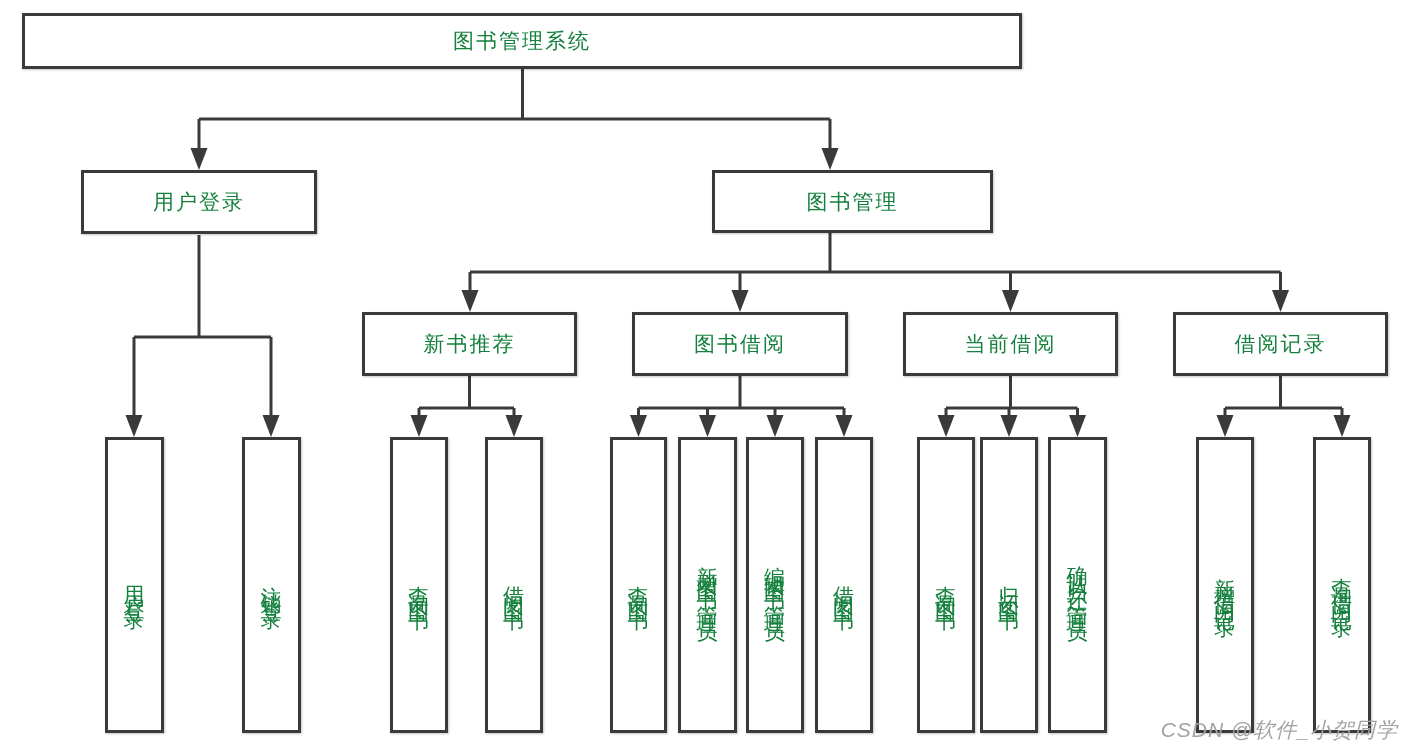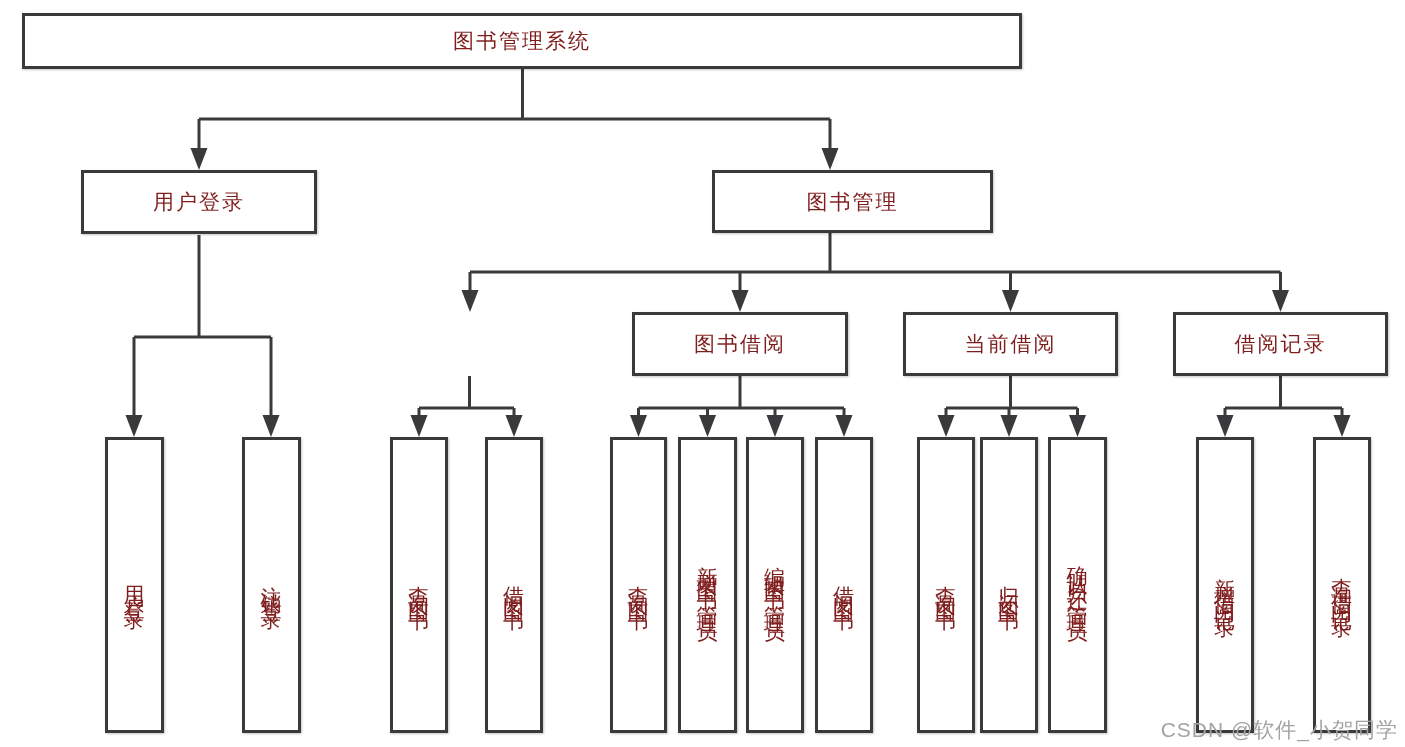--- a/index.html
+++ b/index.html
@@ -27,7 +27,7 @@
     box-sizing: border-box;
     border: 3px solid #3a3a3c;
     background: #ffffff;
-    color: #7f1d1d;
+    color: #15803d;
     display: flex;
     align-items: center;
     justify-content: center;

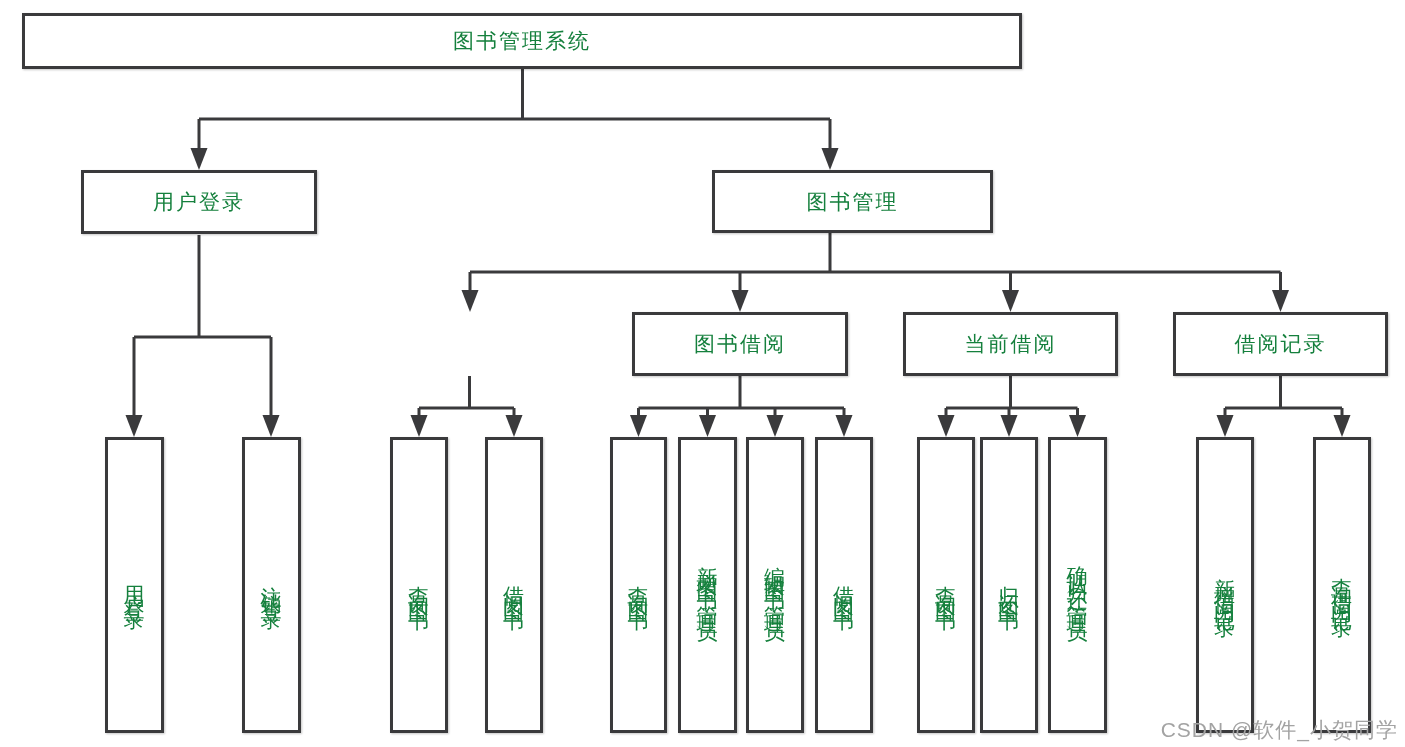--- a/index.html
+++ b/index.html
@@ -102,6 +102,7 @@
   <div class="node h" style="left:81px;top:170px;width:236px;height:64px">用户登录</div>
   <div class="node h" style="left:712px;top:170px;width:281px;height:63px">图书管理</div>
 
+  <div class="node h" style="left:362px;top:312px;width:215px;height:64px">新书推荐</div>
   <div class="node h" style="left:903px;top:312px;width:215px;height:64px">当前借阅</div>
   <div class="node h" style="left:632px;top:312px;width:216px;height:64px">图书借阅</div>
   <div class="node h" style="left:1173px;top:312px;width:215px;height:64px">借阅记录</div>

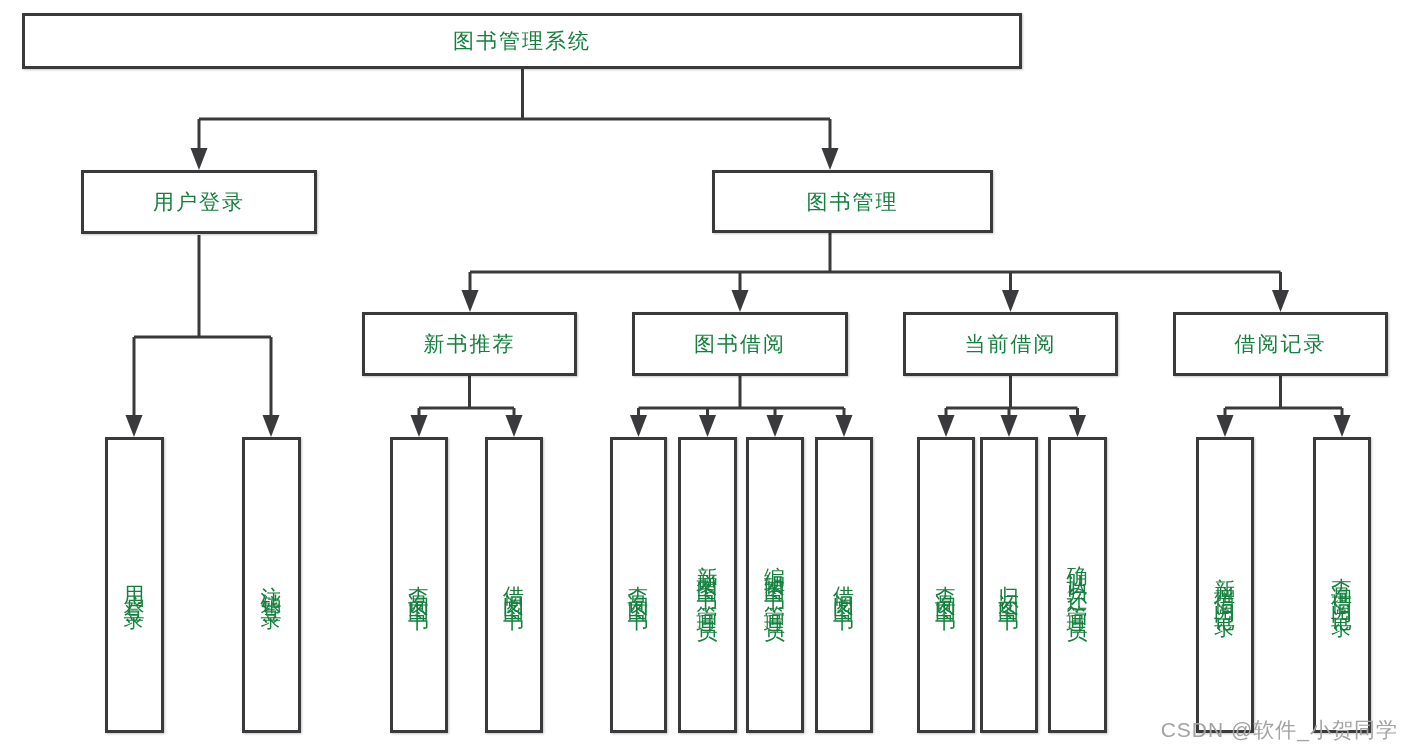--- a/index.html
+++ b/index.html
@@ -50,6 +50,7 @@
     font-size: 21px;
     color: #a3a3a3;
     letter-spacing: 1px;
+    font-style: italic;
   }
 </style>
 </head>

